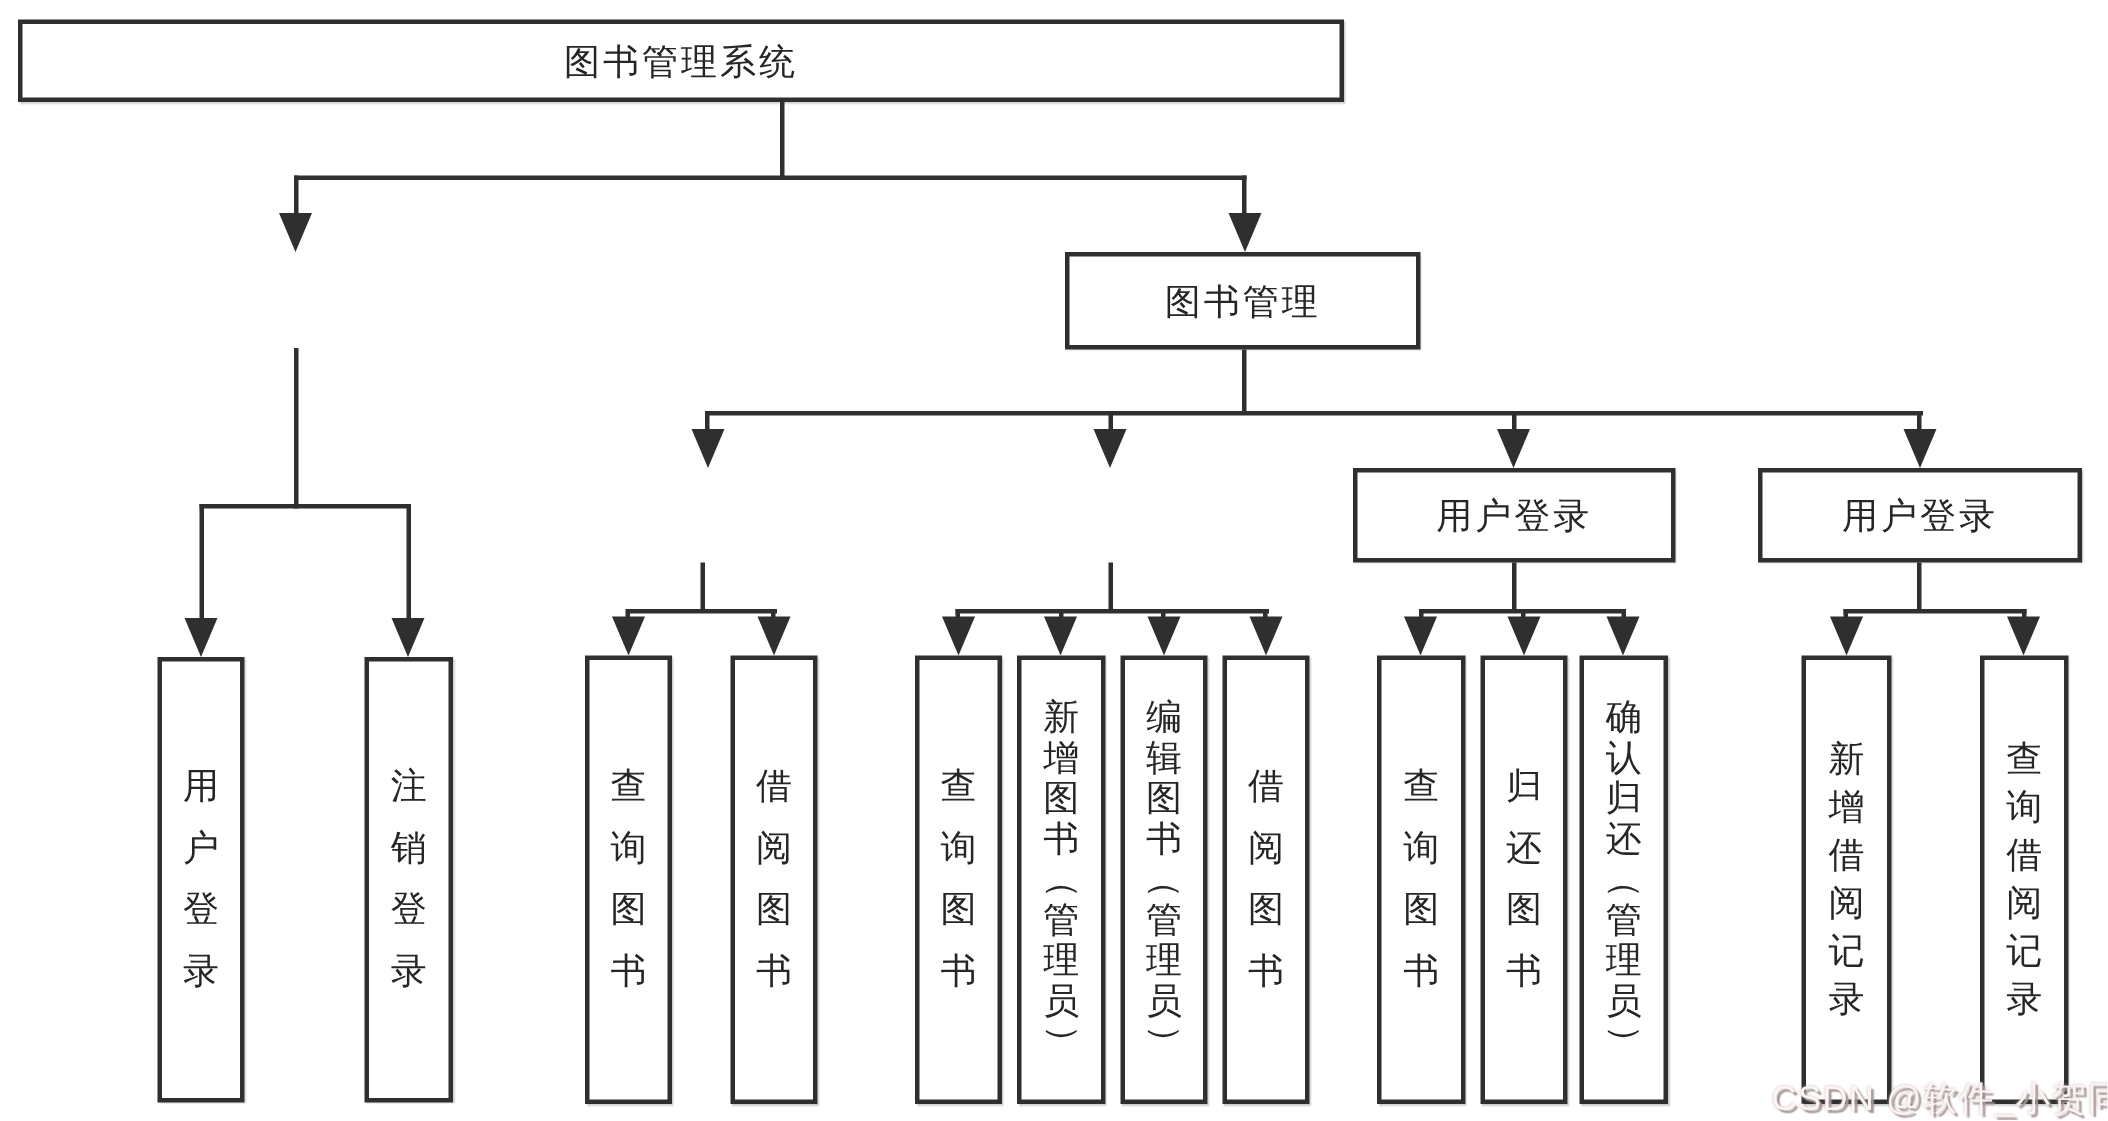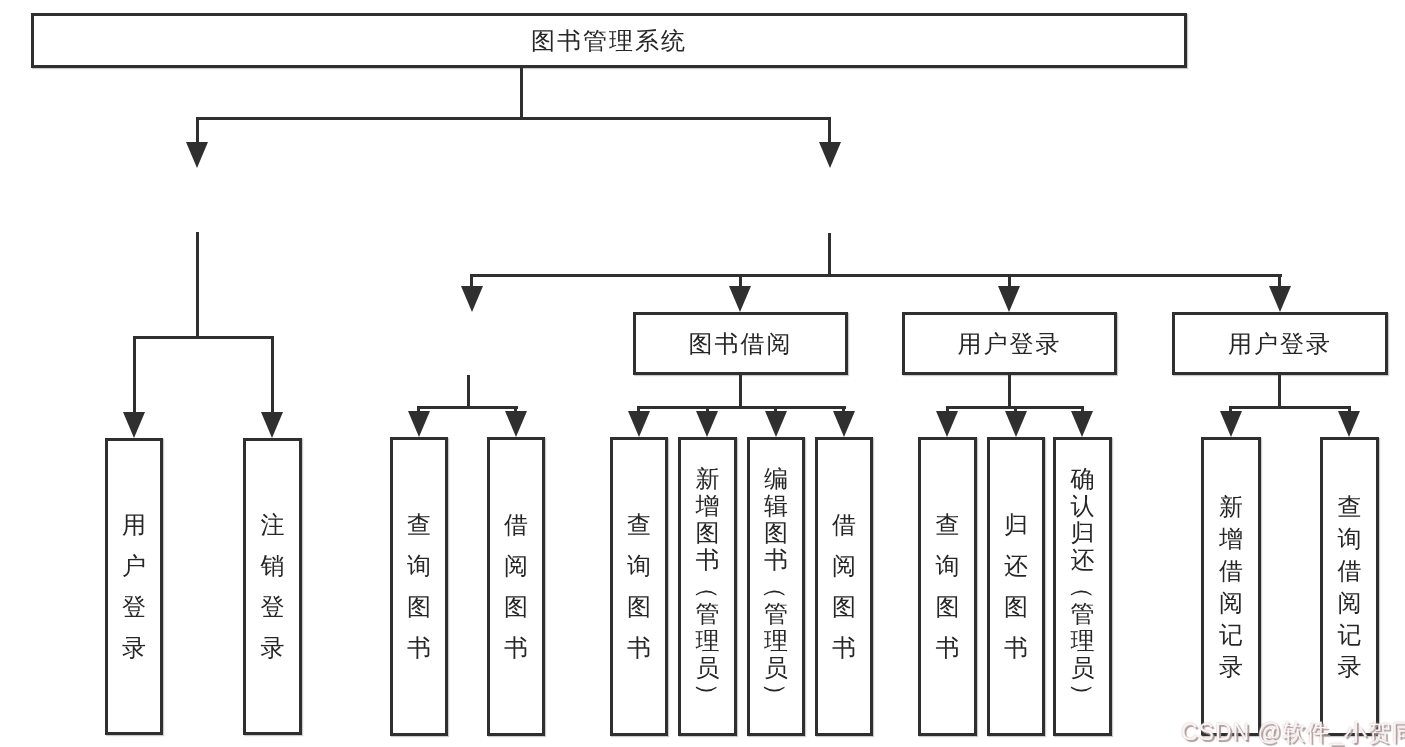--- a/index.html
+++ b/index.html
@@ -38,7 +38,7 @@
 
 <div id="canvas">
 
-  <div class="box" style="left:31px;top:13px;width:1156px;height:55px;">
+  <div class="box" style="left:12px;top:13px;width:884px;height:55px;">
     <span class="hlabel">图书管理系统</span>
   </div>
 

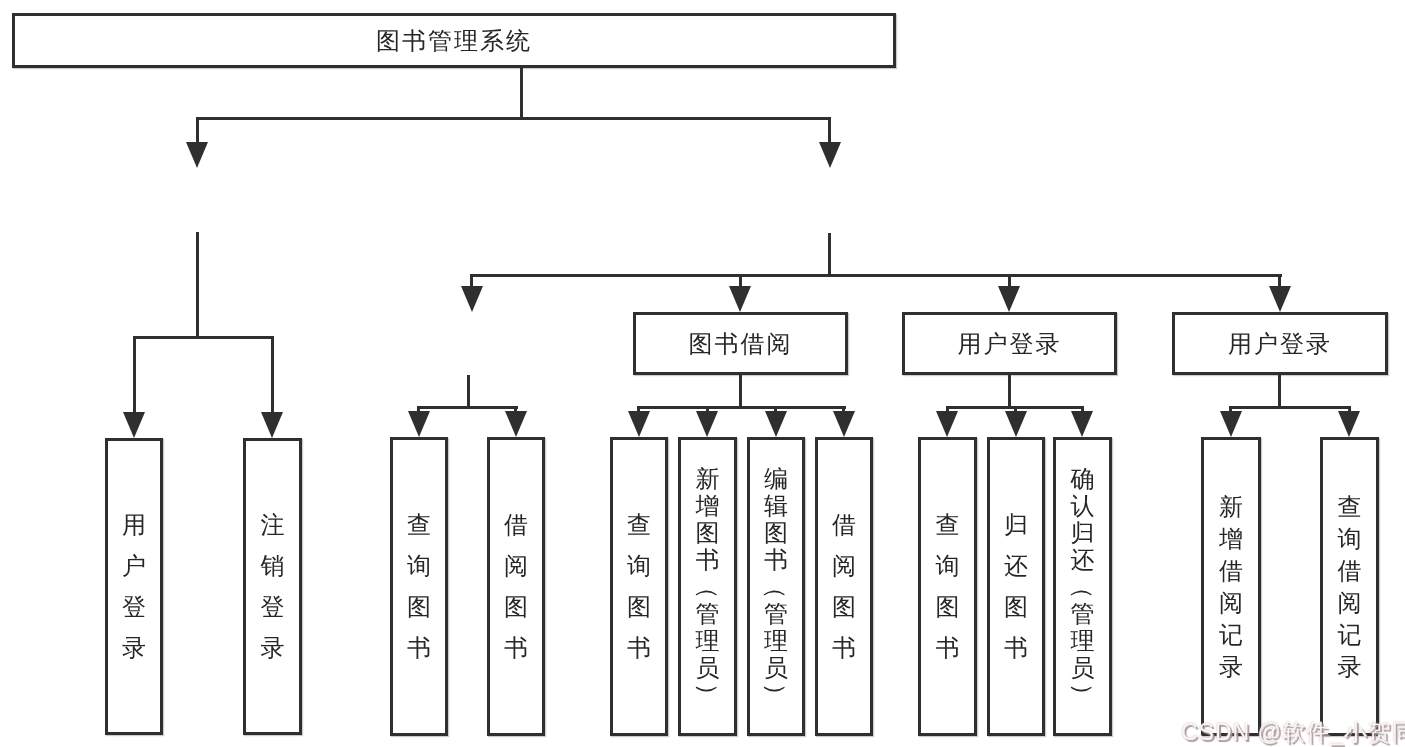--- a/index.html
+++ b/index.html
@@ -49,6 +49,9 @@
   <div class="arrow" style="left:186px;top:142px;"></div>
   <div class="arrow" style="left:819px;top:142px;"></div>
 
+  <div class="box" style="left:710px;top:168px;width:237px;height:65px;">
+    <span class="hlabel">图书管理</span>
+  </div>
 
   <div class="line" style="left:196px;top:232px;width:3px;height:107px;"></div>
   <div class="line" style="left:133px;top:336px;width:141px;height:3px;"></div>

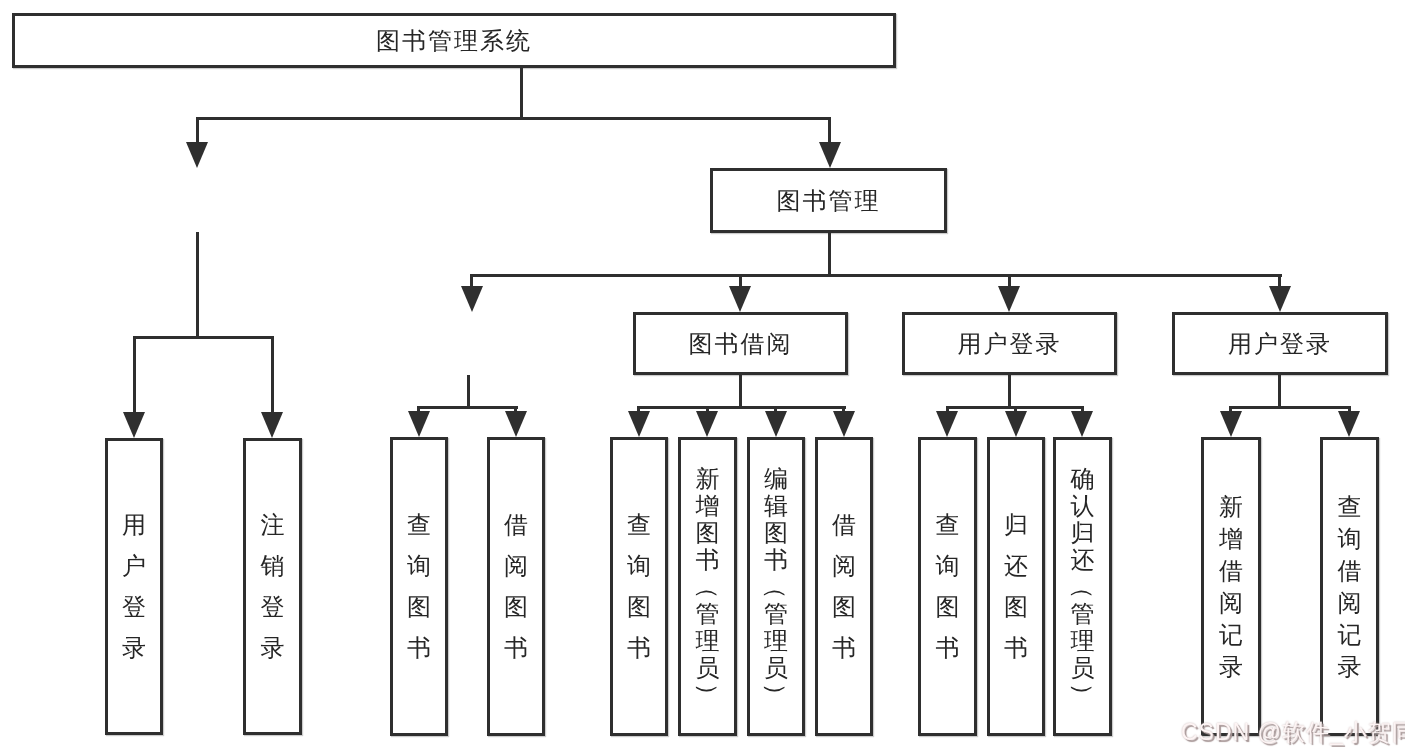--- a/index.html
+++ b/index.html
@@ -71,9 +71,6 @@
   <div class="arrow" style="left:998px;top:286px;"></div>
   <div class="arrow" style="left:1269px;top:286px;"></div>
 
-  <div class="box" style="left:633px;top:312px;width:215px;height:63px;">
-    <span class="hlabel">图书借阅</span>
-  </div>
   <div class="box" style="left:902px;top:312px;width:215px;height:63px;">
     <span class="hlabel">用户登录</span>
   </div>

